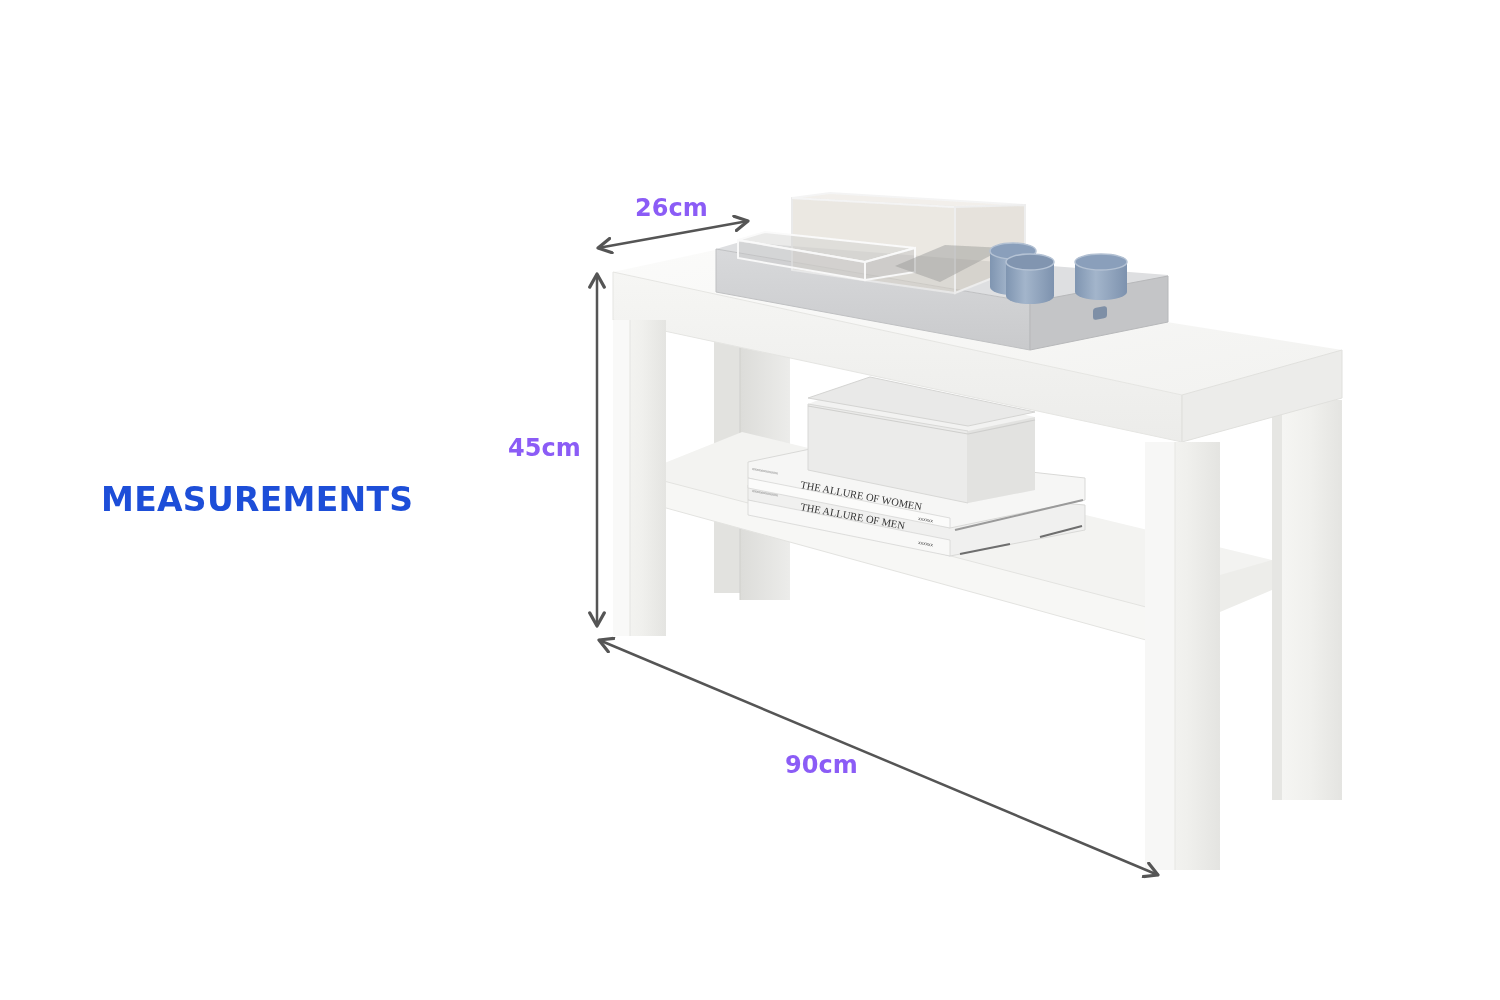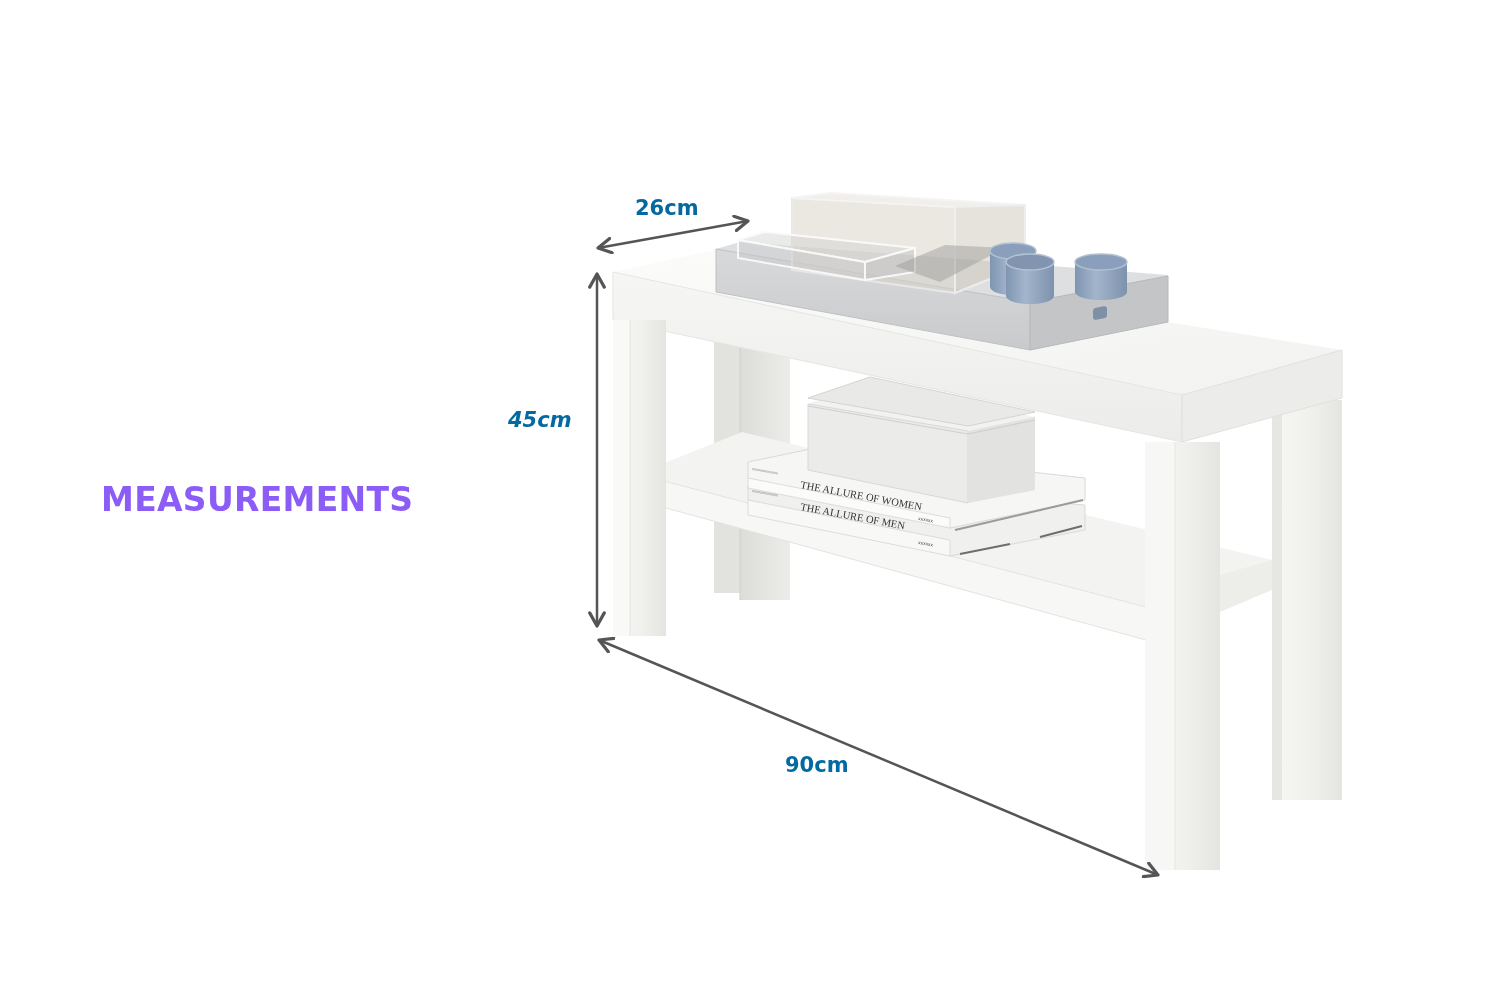--- a/index.html
+++ b/index.html
@@ -30,8 +30,8 @@
       position: absolute;
       font-family: "DejaVu Sans", "Liberation Sans", sans-serif;
       font-weight: bold;
-      font-size: 21px;
-      color: #0369a1;
+      font-size: 24px;
+      color: #8b5cf6;
       line-height: 24px;
       white-space: nowrap;
     }

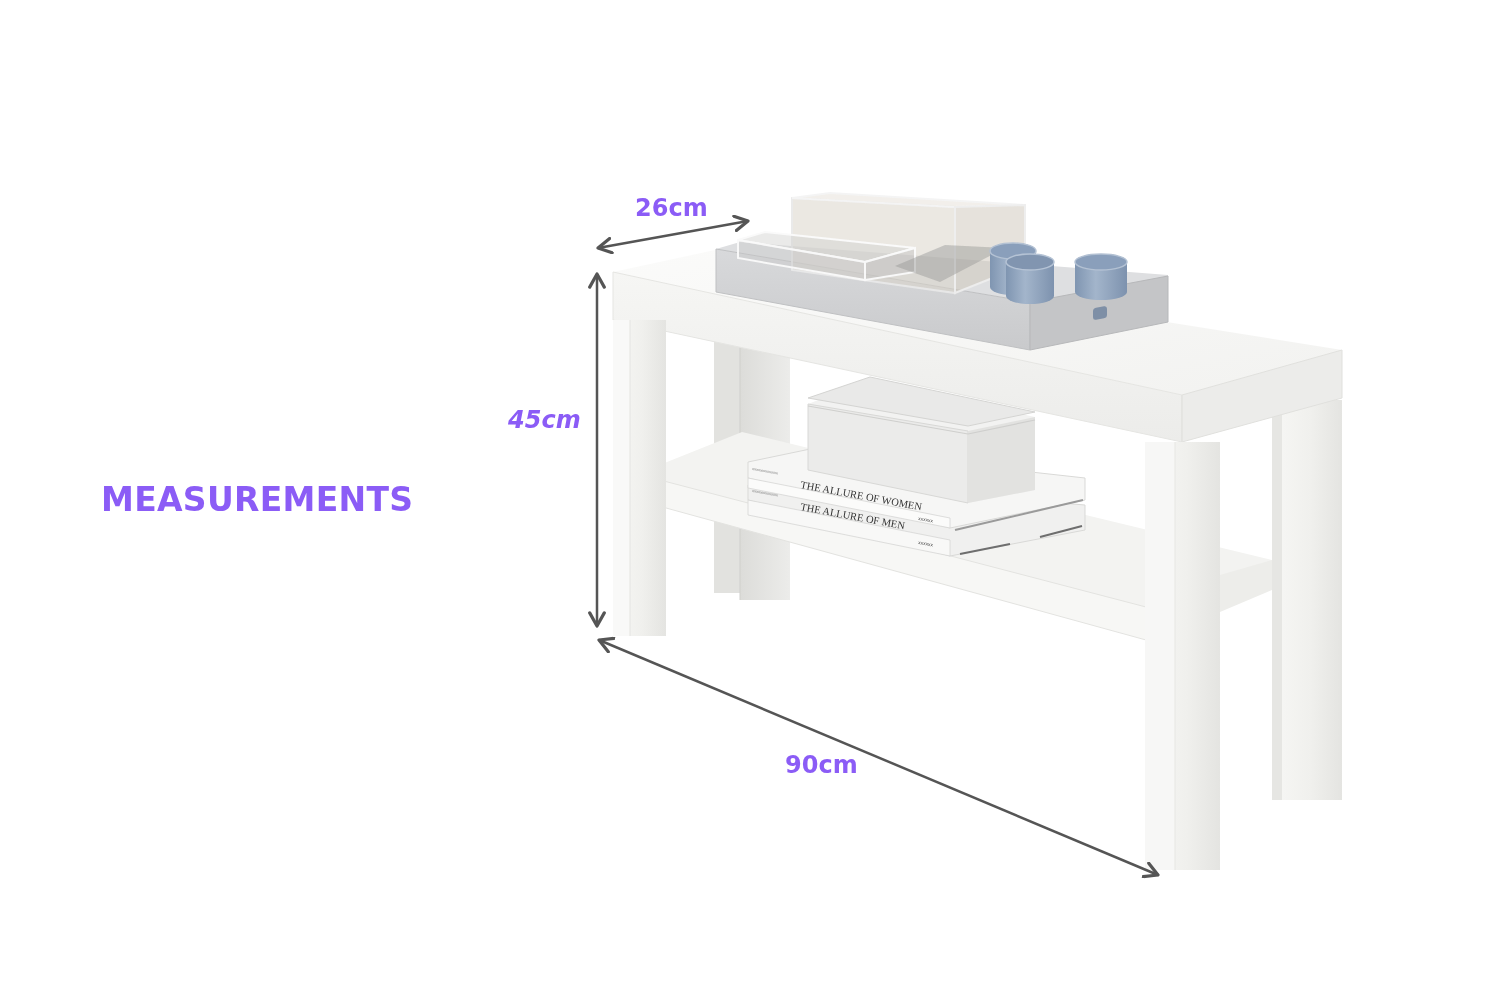--- a/index.html
+++ b/index.html
@@ -36,7 +36,7 @@
       white-space: nowrap;
     }
     .lbl-depth  { left: 635px; top: 196px; }
-    .lbl-height { left: 508px; top: 408px; font-style: italic; }
+    .lbl-height { left: 508px; top: 436px; }
     .lbl-width  { left: 785px; top: 753px; }
     .scene {
       position: absolute;

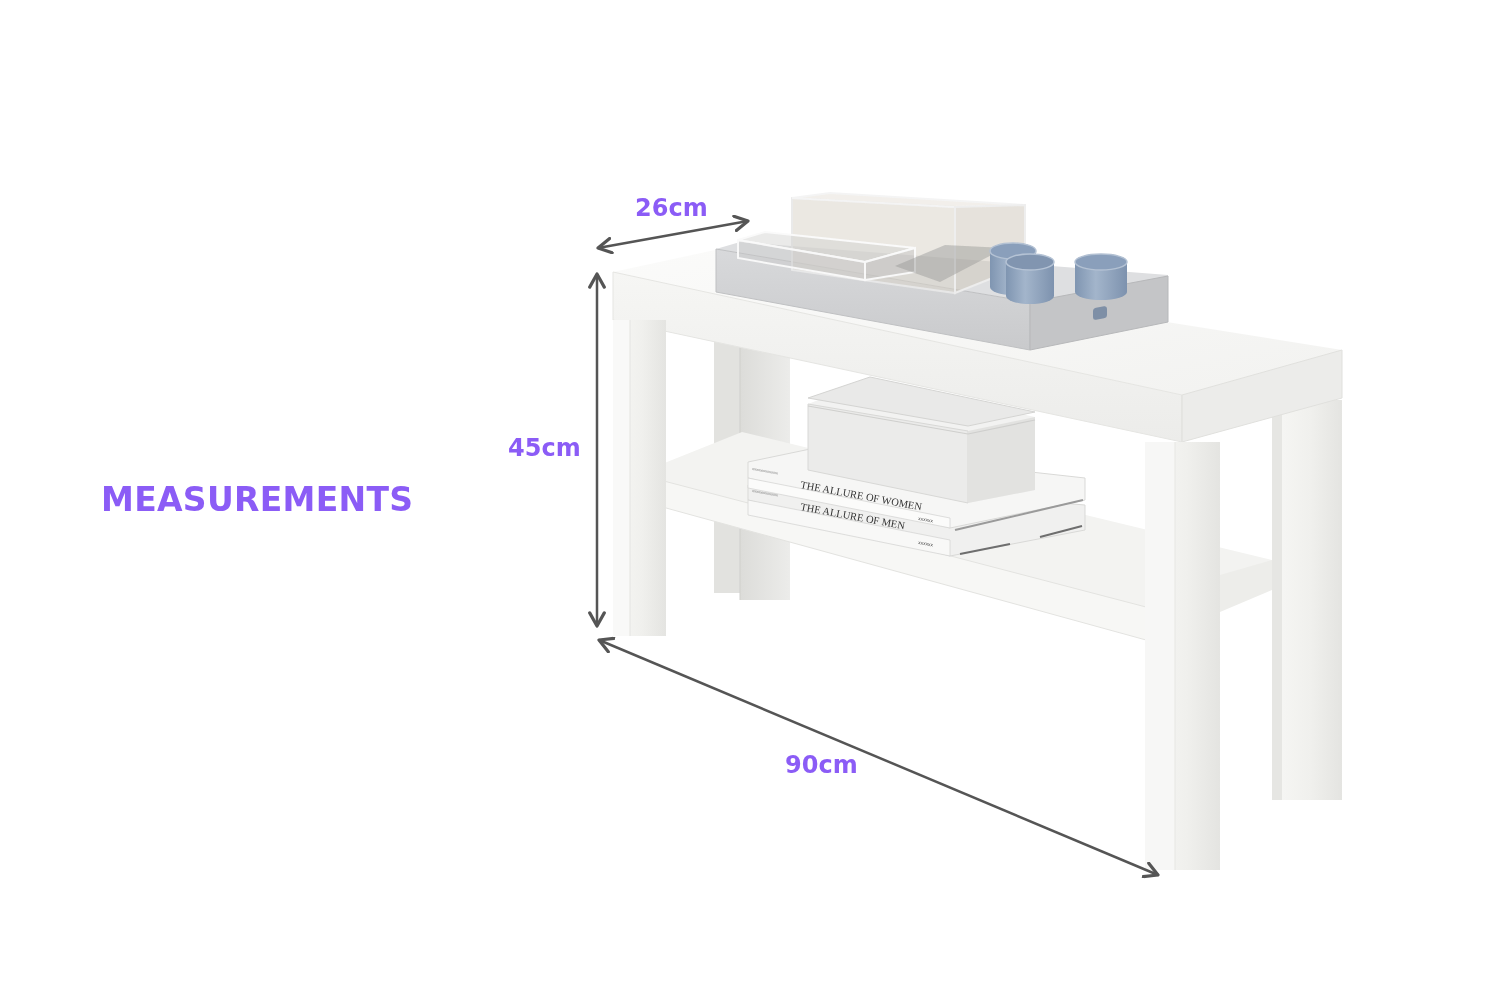--- a/index.html
+++ b/index.html
@@ -22,7 +22,7 @@
       font-weight: bold;
       font-size: 33px;
       letter-spacing: 0.3px;
-      color: #8b5cf6;
+      color: #1d4ed8;
       line-height: 40px;
       white-space: nowrap;
     }

